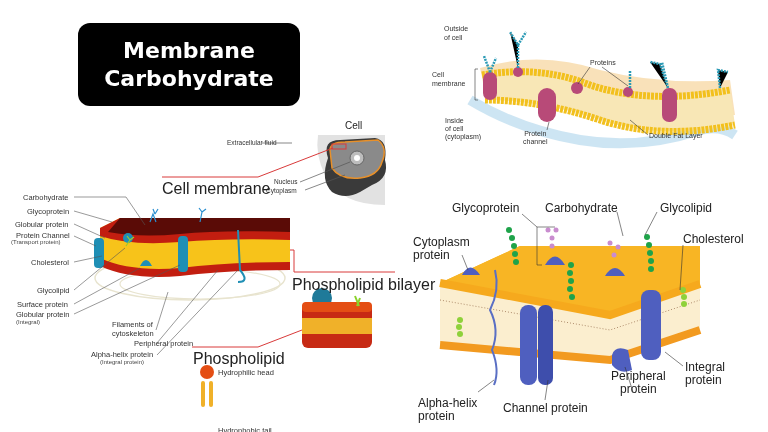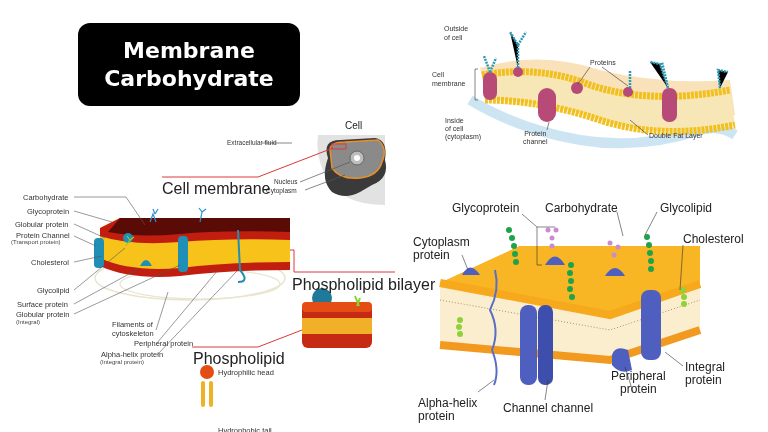--- a/index.html
+++ b/index.html
@@ -194,7 +194,7 @@
 <div class="lbl" style="left:112px;top:320px;">Filaments of</div>
 <div class="lbl" style="left:112px;top:329px;">cytoskeleton</div>
 <div class="lbl" style="left:94px;top:339px;padding-left:40px;">Peripheral protein</div>
-<div class="lbl" style="left:101px;top:350px;">Alpha-helix protein</div>
+<div class="lbl" style="left:91px;top:350px;">Alpha-helix protein</div>
 <div class="lbl lbl-sm" style="left:100px;top:359px;">(Integral protein)</div>
 
 <div class="lbl lbl-md" style="left:292px;top:276px;">Phospholipid bilayer</div>

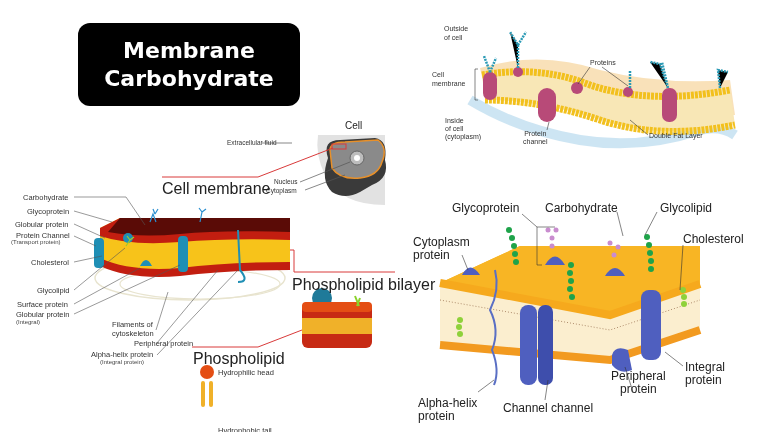--- a/index.html
+++ b/index.html
@@ -234,7 +234,7 @@
   <div>Alpha-helix</div>
   <div>protein</div>
 </div>
-<div class="lbl lbl-r" style="left:503px;top:401px;">Channel channel</div>
+<div class="lbl lbl-r" style="left:503px;top:401px;">Channel protein</div>
 <div class="lbl lbl-r" style="left:611px;top:370px;line-height:13px;text-align:center;">
   <div>Peripheral</div>
   <div>protein</div>

